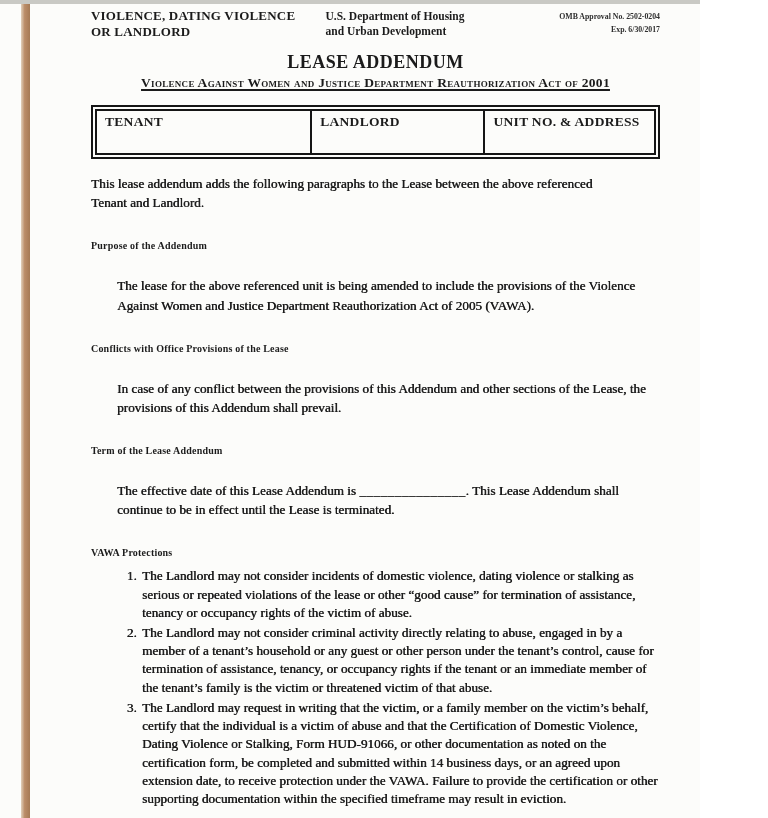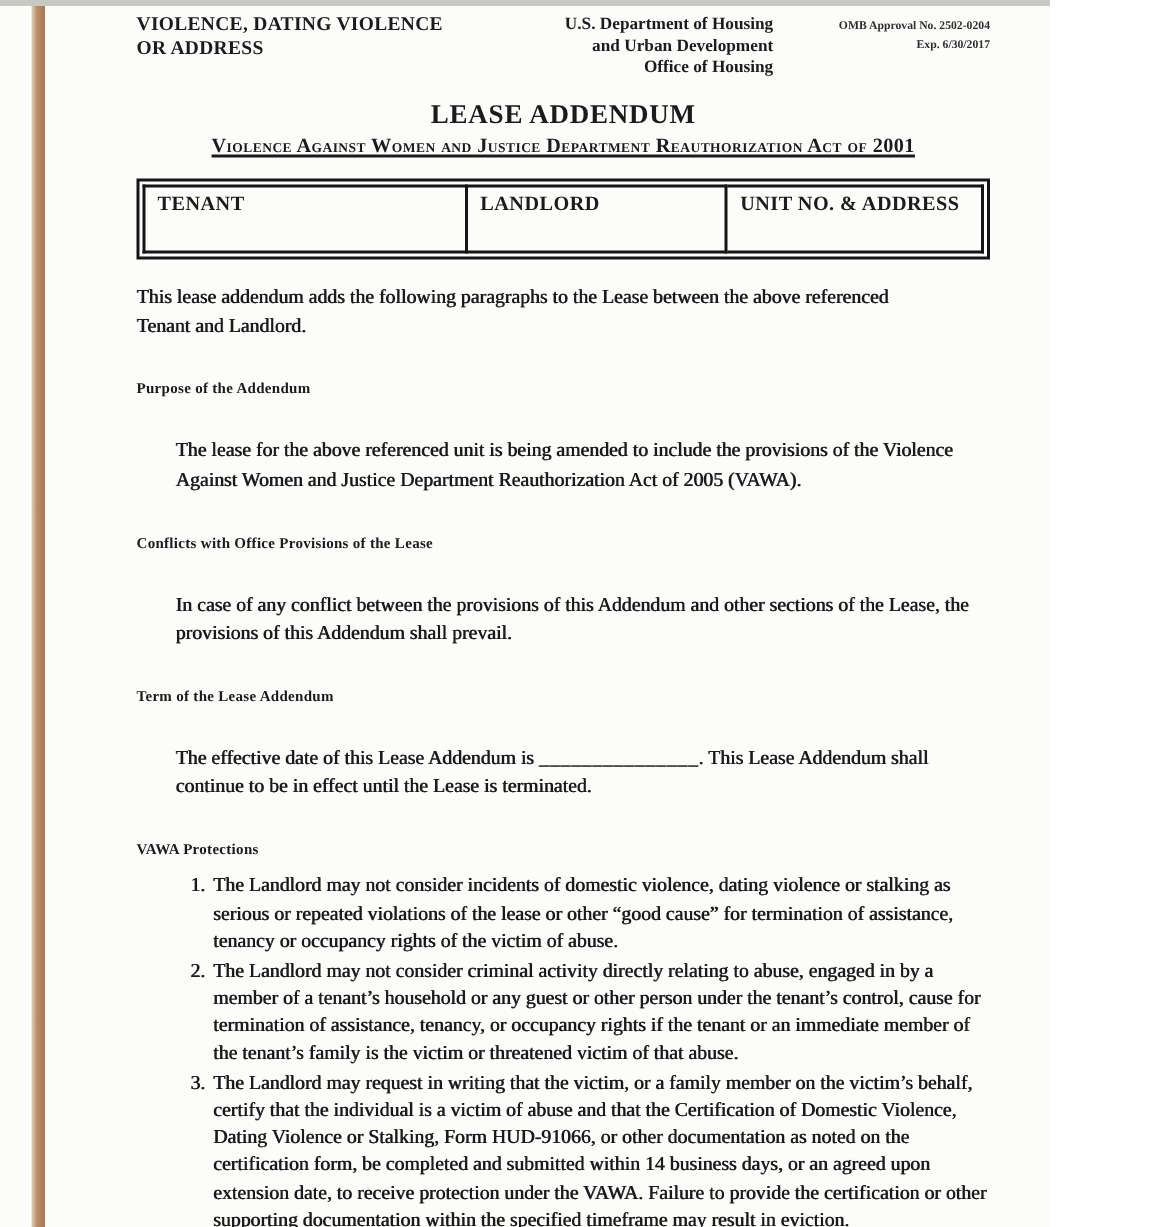--- a/index.html
+++ b/index.html
@@ -36,7 +36,7 @@
   
   .hdr { display: flex; justify-content: space-between; }
   .hdr-left { width: 215px; font-size: 13px; font-weight: bold; line-height: 1.2; letter-spacing: 0.2px; }
-  .hdr-center { width: 190px; text-align: right; font-size: 11.5px; font-weight: bold; line-height: 1.28; margin-top: 1px; }
+  .hdr-center { width: 190px; text-align: left; font-size: 11.5px; font-weight: bold; line-height: 1.28; margin-top: 1px; }
   .hdr-right { width: 125px; text-align: right; font-size: 7.8px; font-weight: bold; color: #2e2e2e; line-height: 1.7; margin-top: 2px; }
 
   .title { margin-top: 13px; text-align: center; font-size: 18px; font-weight: bold; letter-spacing: 0.5px; }

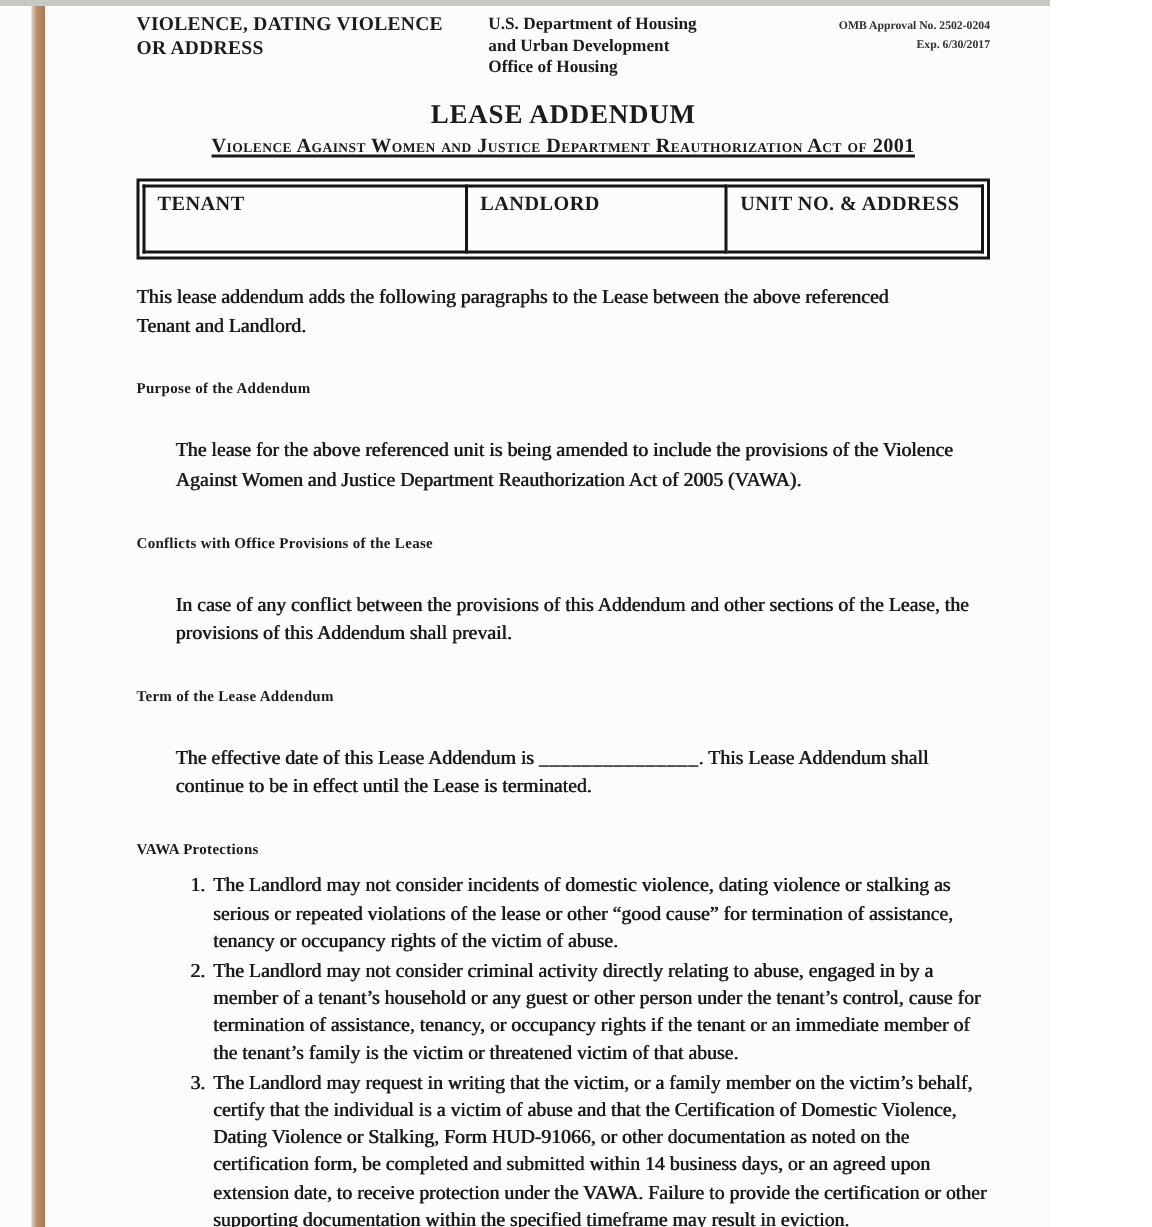--- a/index.html
+++ b/index.html
@@ -88,7 +88,7 @@
     <div class="hdr">
       <div class="hdr-left">
         <div>VIOLENCE, DATING VIOLENCE</div>
-        <div>OR ADDRESS</div>
+        <div>OR LANDLORD</div>
       </div>
       <div class="hdr-center">
         <div>U.S. Department of Housing</div>

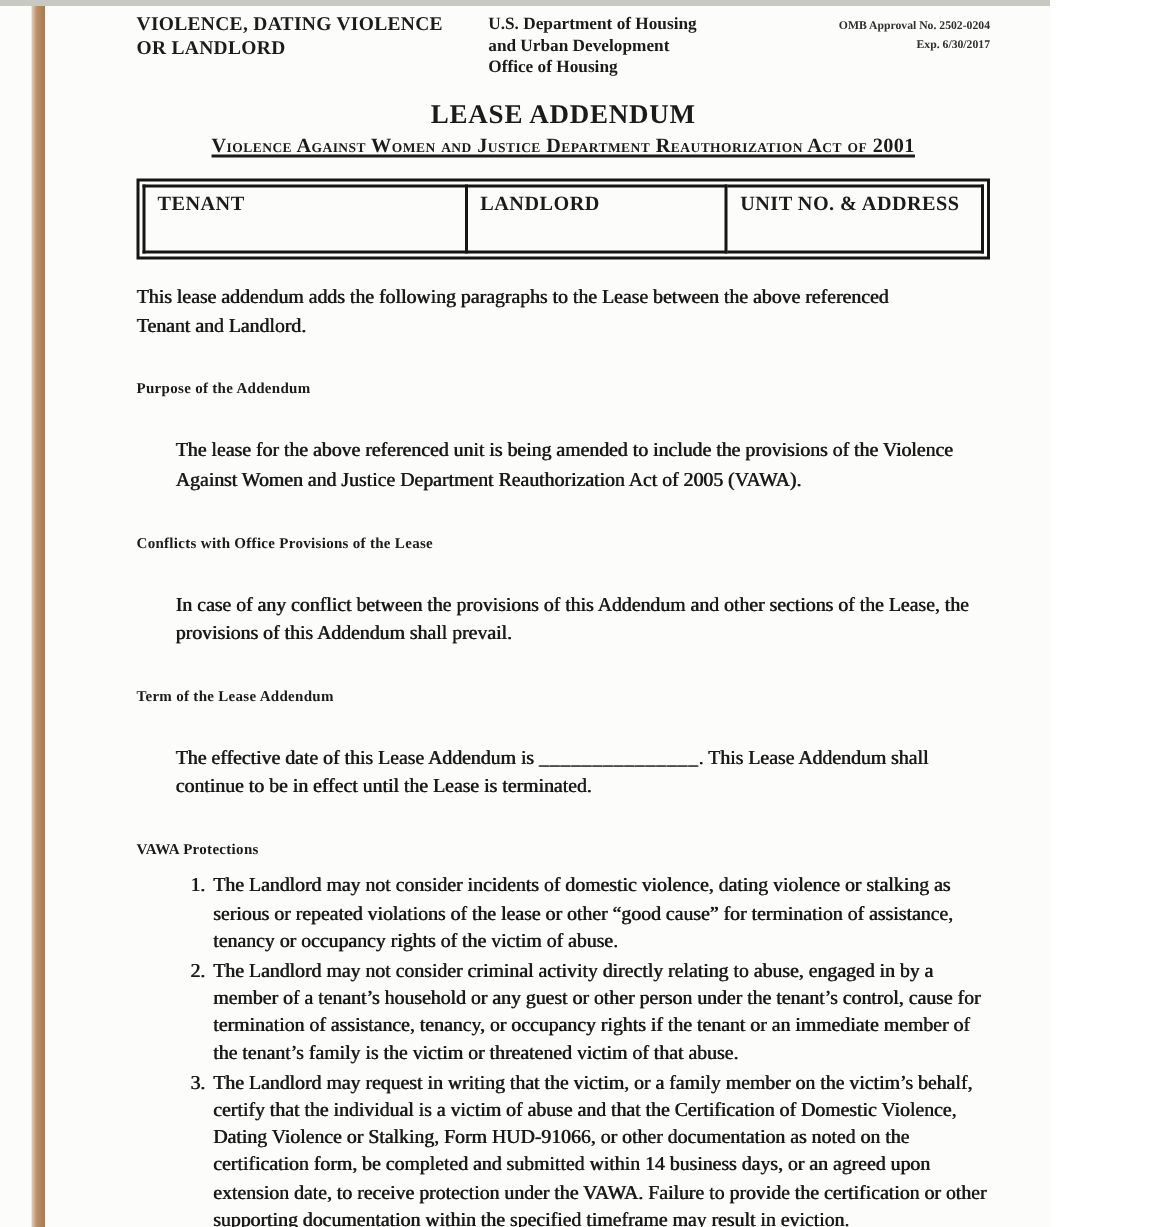--- a/index.html
+++ b/index.html
@@ -93,7 +93,6 @@
       <div class="hdr-center">
         <div>U.S. Department of Housing</div>
         <div>and Urban Development</div>
-        <div>Office of Housing</div>
       </div>
       <div class="hdr-right">
         <div>OMB Approval  No. 2502-0204</div>

